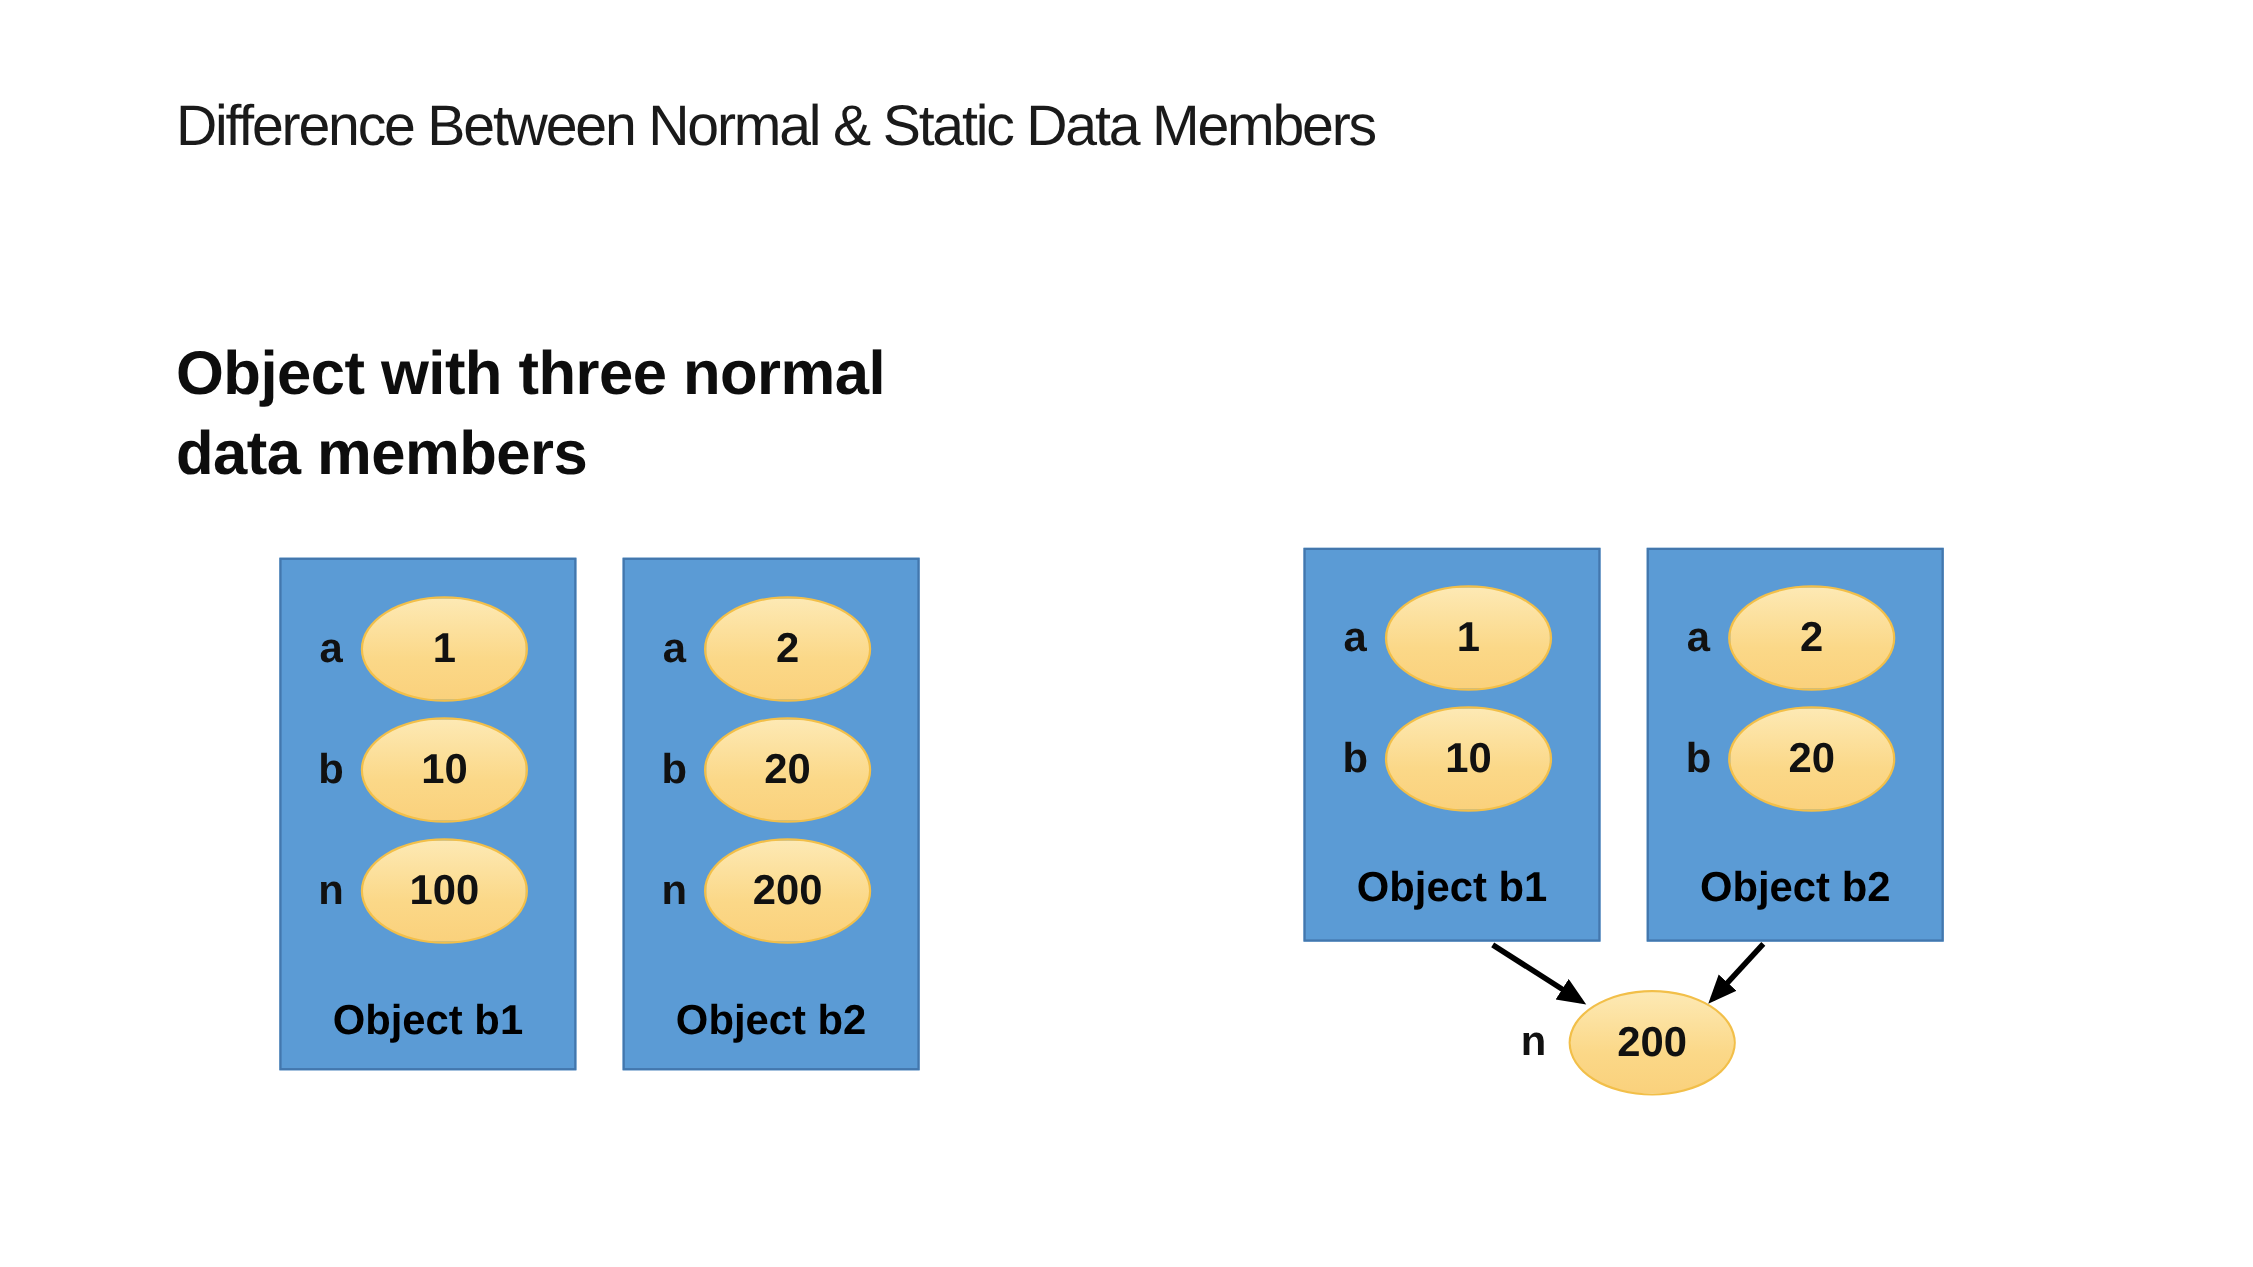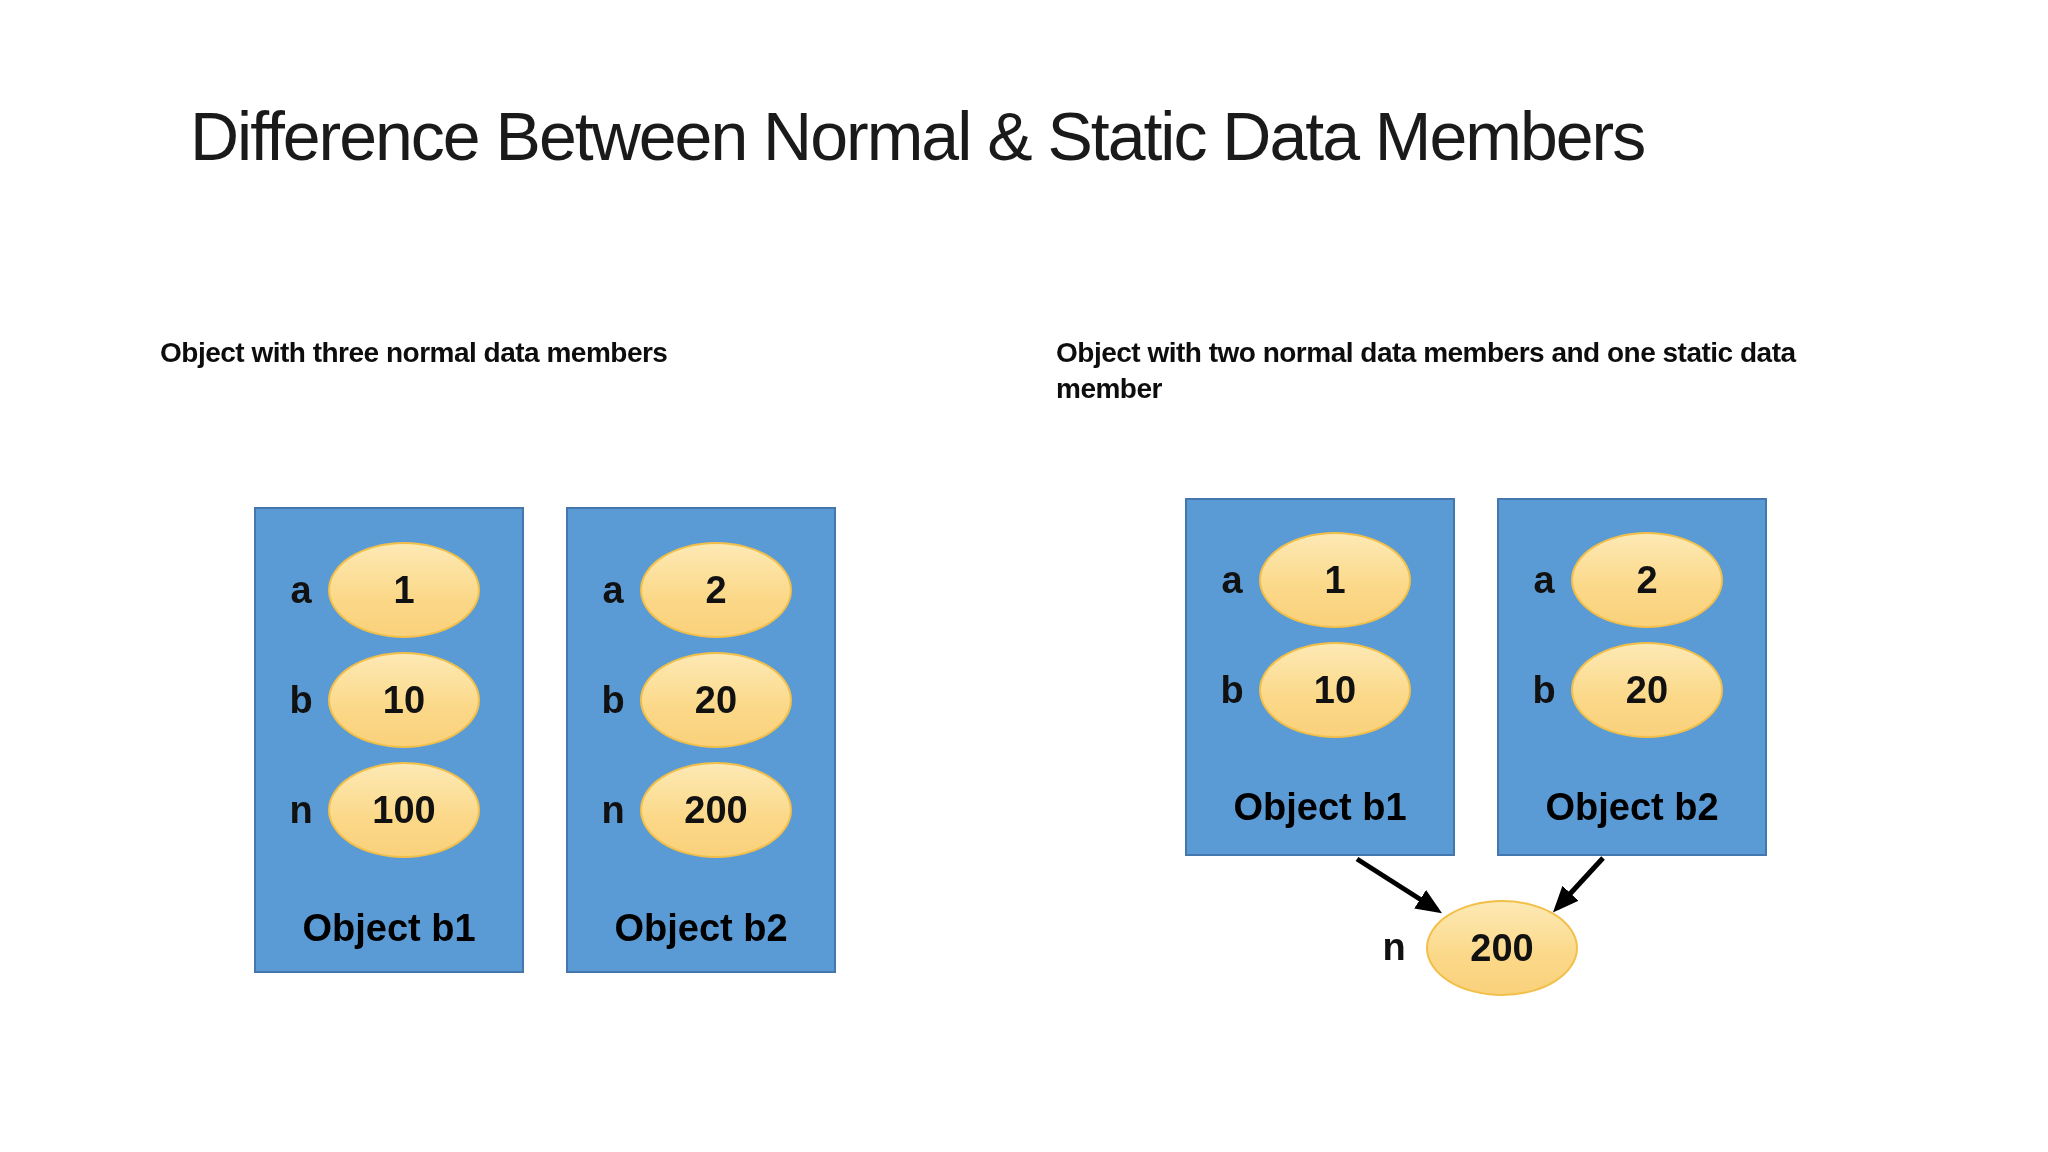--- a/index.html
+++ b/index.html
@@ -13,8 +13,8 @@
   }
   .title{
     position:absolute;left:160px;top:48px;width:1600px;
-    font-size:68px;font-weight:400;line-height:1.26;
-    letter-spacing:-2px;color:#1a1a1a;margin-left:30px;
+    font-size:52px;font-weight:400;line-height:1.26;
+    letter-spacing:-2px;color:#1a1a1a;
   }
   .caption{
     position:absolute;top:303px;

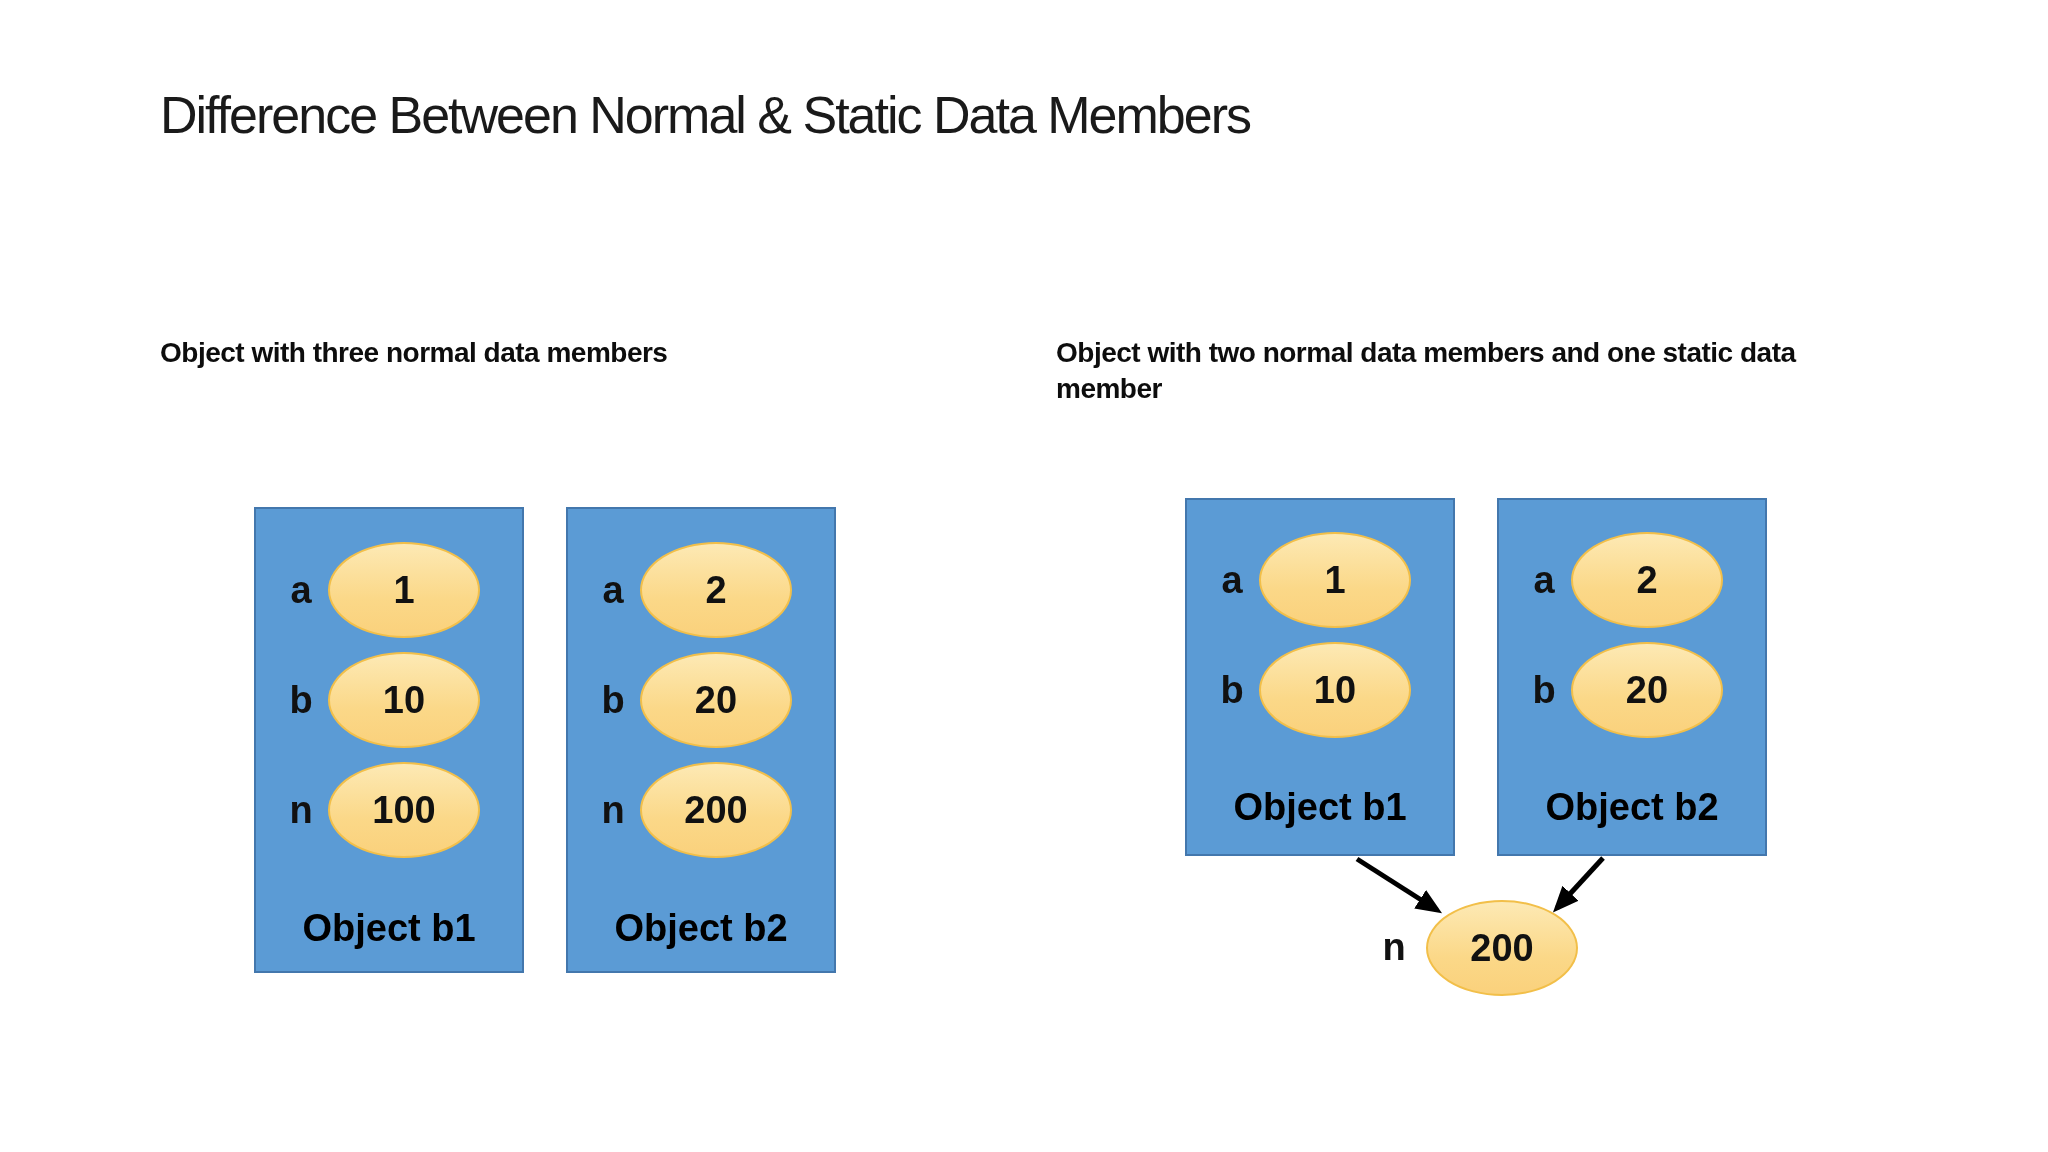--- a/index.html
+++ b/index.html
@@ -18,8 +18,8 @@
   }
   .caption{
     position:absolute;top:303px;
-    font-size:28px;font-weight:700;line-height:1.3;
-    color:#0d0d0d;letter-spacing:-0.5px;margin-top:32px;
+    font-size:56px;font-weight:700;line-height:1.3;
+    color:#0d0d0d;letter-spacing:-0.5px;
   }
   .caption.left{left:160px;width:690px;}
   .caption.right{left:1056px;width:830px;}

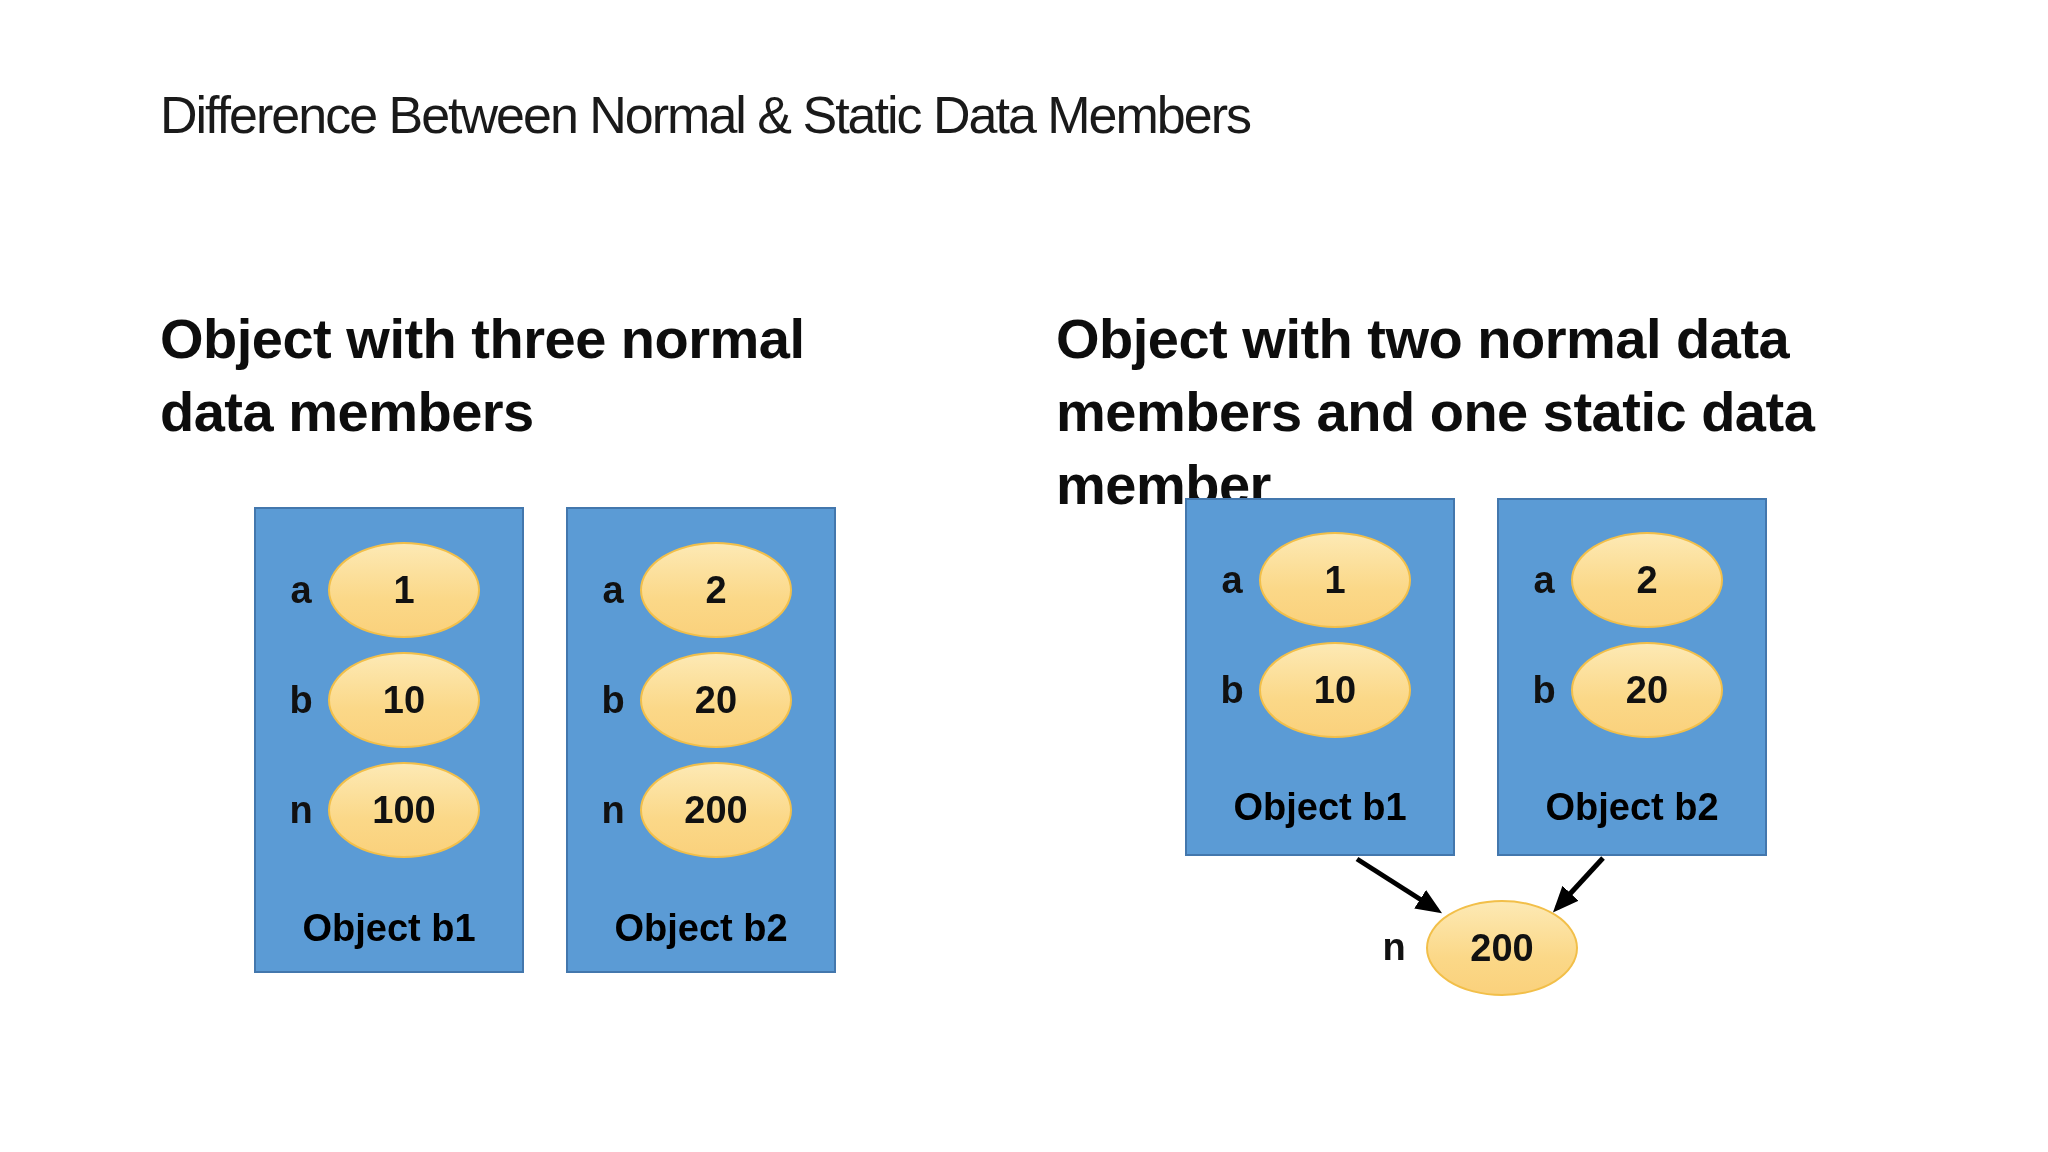--- a/index.html
+++ b/index.html
@@ -74,7 +74,6 @@
   <h1 class="title">Difference Between Normal &amp; Static Data Members</h1>
 
   <div class="caption left">Object with three normal data members</div>
-  <div class="caption right">Object with two normal data members and one static data member</div>
 
   <div class="box box-left" style="left:254px;">
     <div class="member" style="top:33px;">

